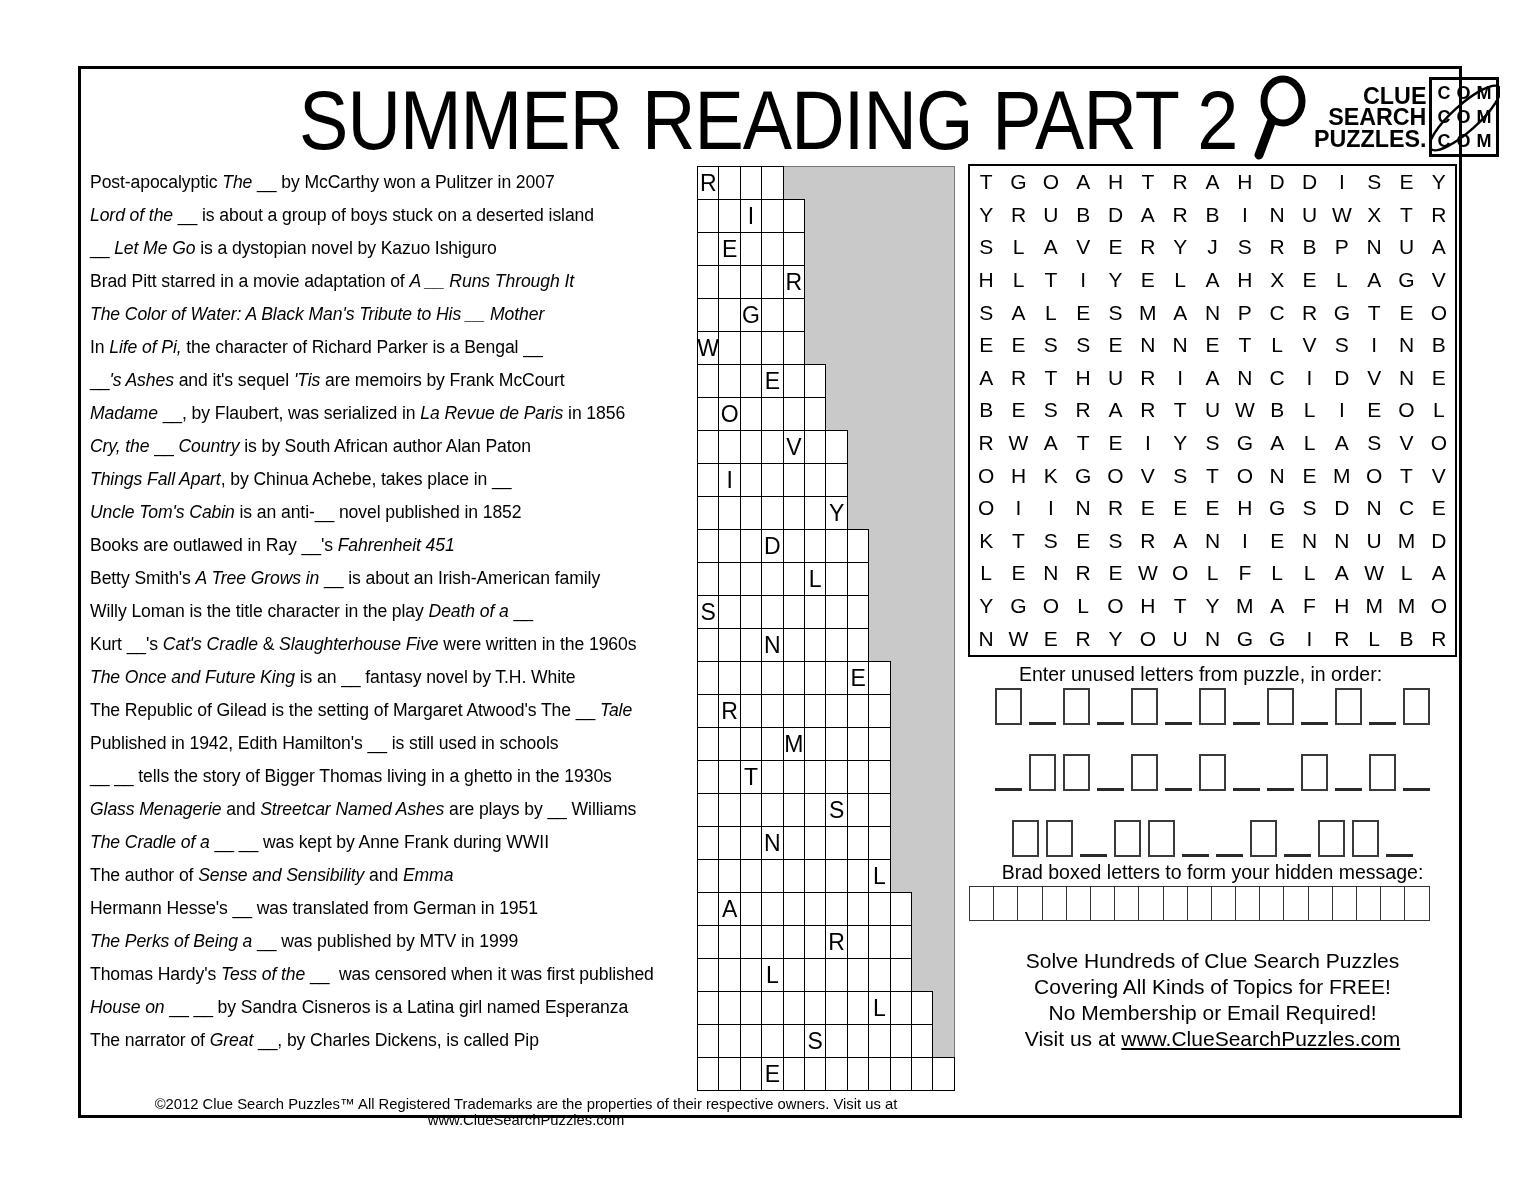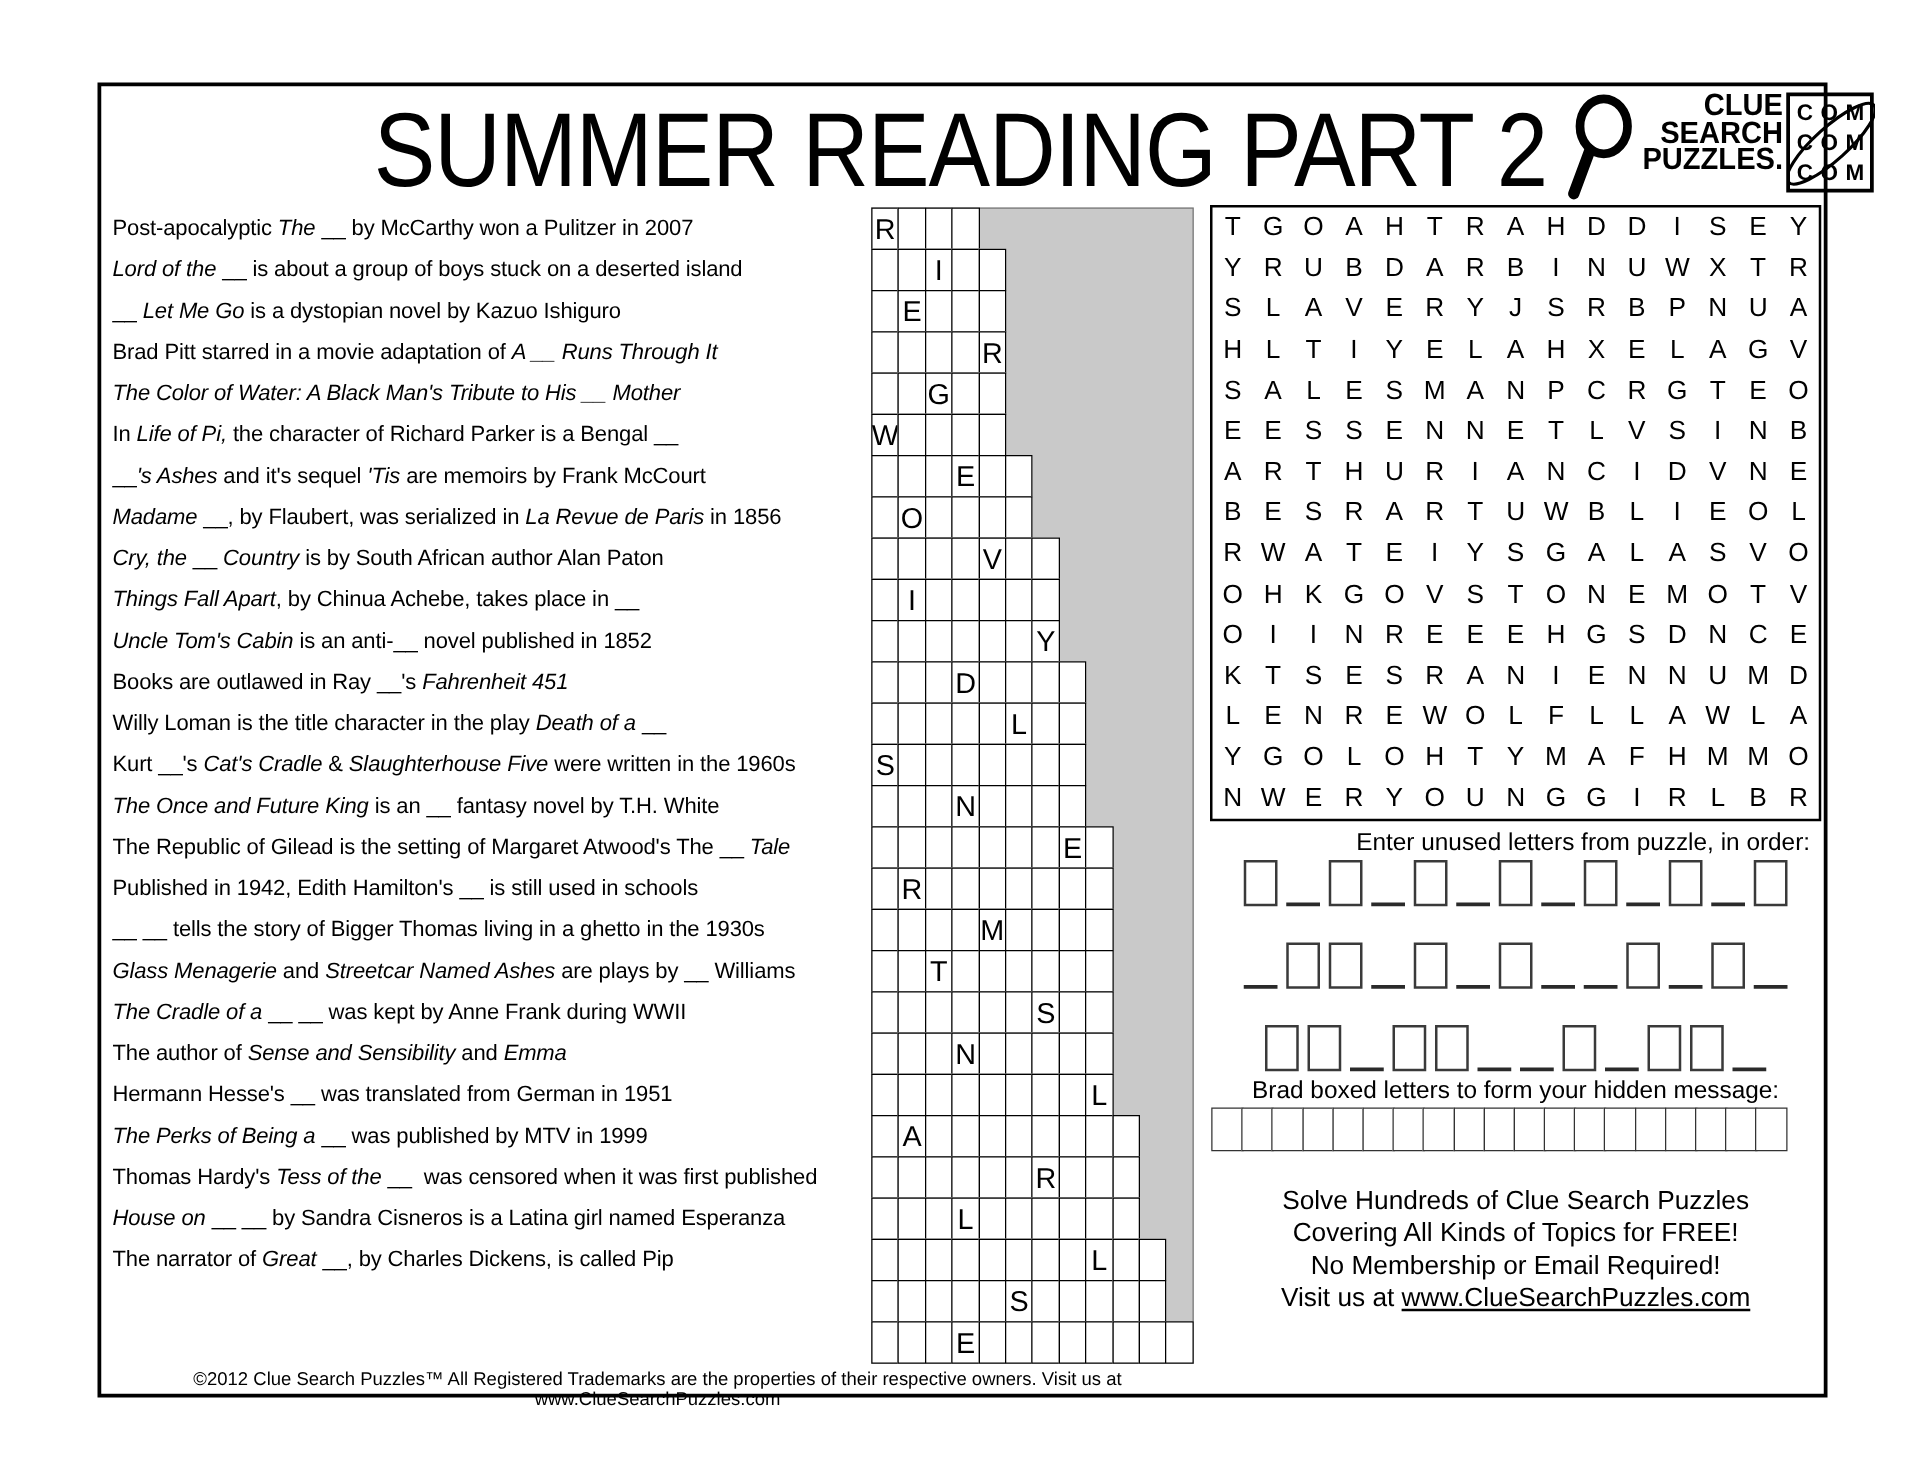--- a/index.html
+++ b/index.html
@@ -18,7 +18,7 @@
 
   
   .logo { position:absolute; left:1252px; top:74px; width:206px; height:86px;
-    display:flex; }
+    display:flex; align-items:center; }
   .logo svg.mag { flex:0 0 auto; }
   .logo-text { font-weight:700; font-size:24.5px; line-height:21.5px; text-align:right;
     transform:scaleX(0.95); transform-origin:right; margin-right:3px; white-space:nowrap; }

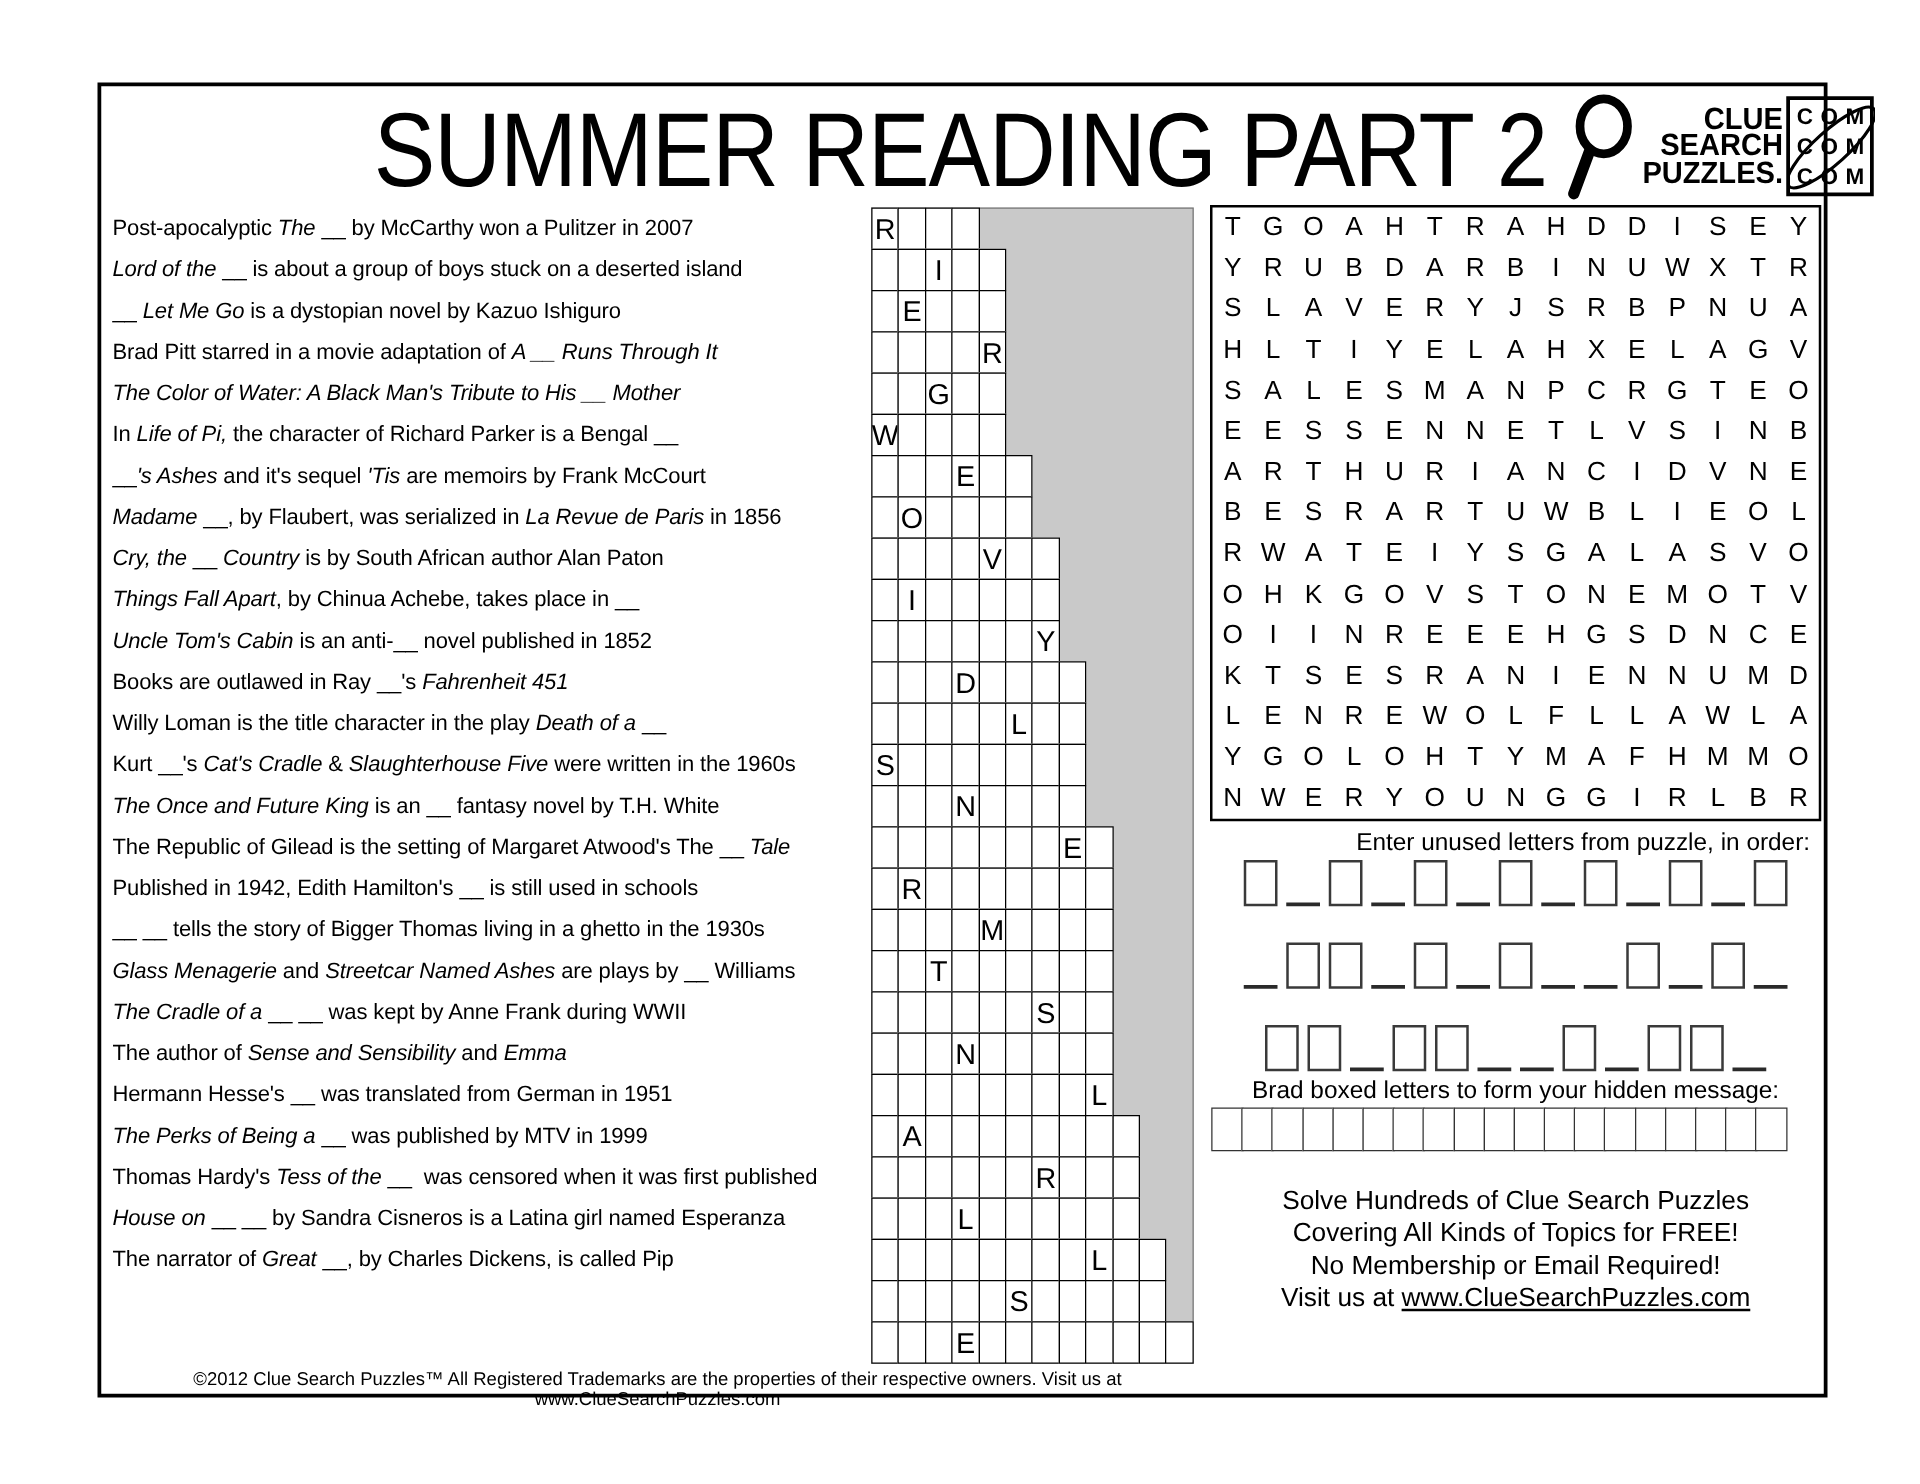--- a/index.html
+++ b/index.html
@@ -129,6 +129,7 @@
     <div class="clue-line"><i>Things Fall Apart</i><span>, by Chinua Achebe, takes place in __</span></div>
     <div class="clue-line"><i>Uncle Tom's Cabin</i><span> is an anti-__ novel published in 1852</span></div>
     <div class="clue-line"><span>Books are outlawed in Ray __'s </span><i>Fahrenheit 451</i></div>
+    <div class="clue-line"><span>Betty Smith's </span><i>A Tree Grows in</i><span> __ is about an Irish-American family</span></div>
     <div class="clue-line"><span>Willy Loman is the title character in the play </span><i>Death of a</i><span> __</span></div>
     <div class="clue-line"><span>Kurt __'s </span><i>Cat's Cradle</i><span> &amp; </span><i>Slaughterhouse Five</i><span> were written in the 1960s</span></div>
     <div class="clue-line"><i>The Once and Future King</i><span> is an __ fantasy novel by T.H. White</span></div>

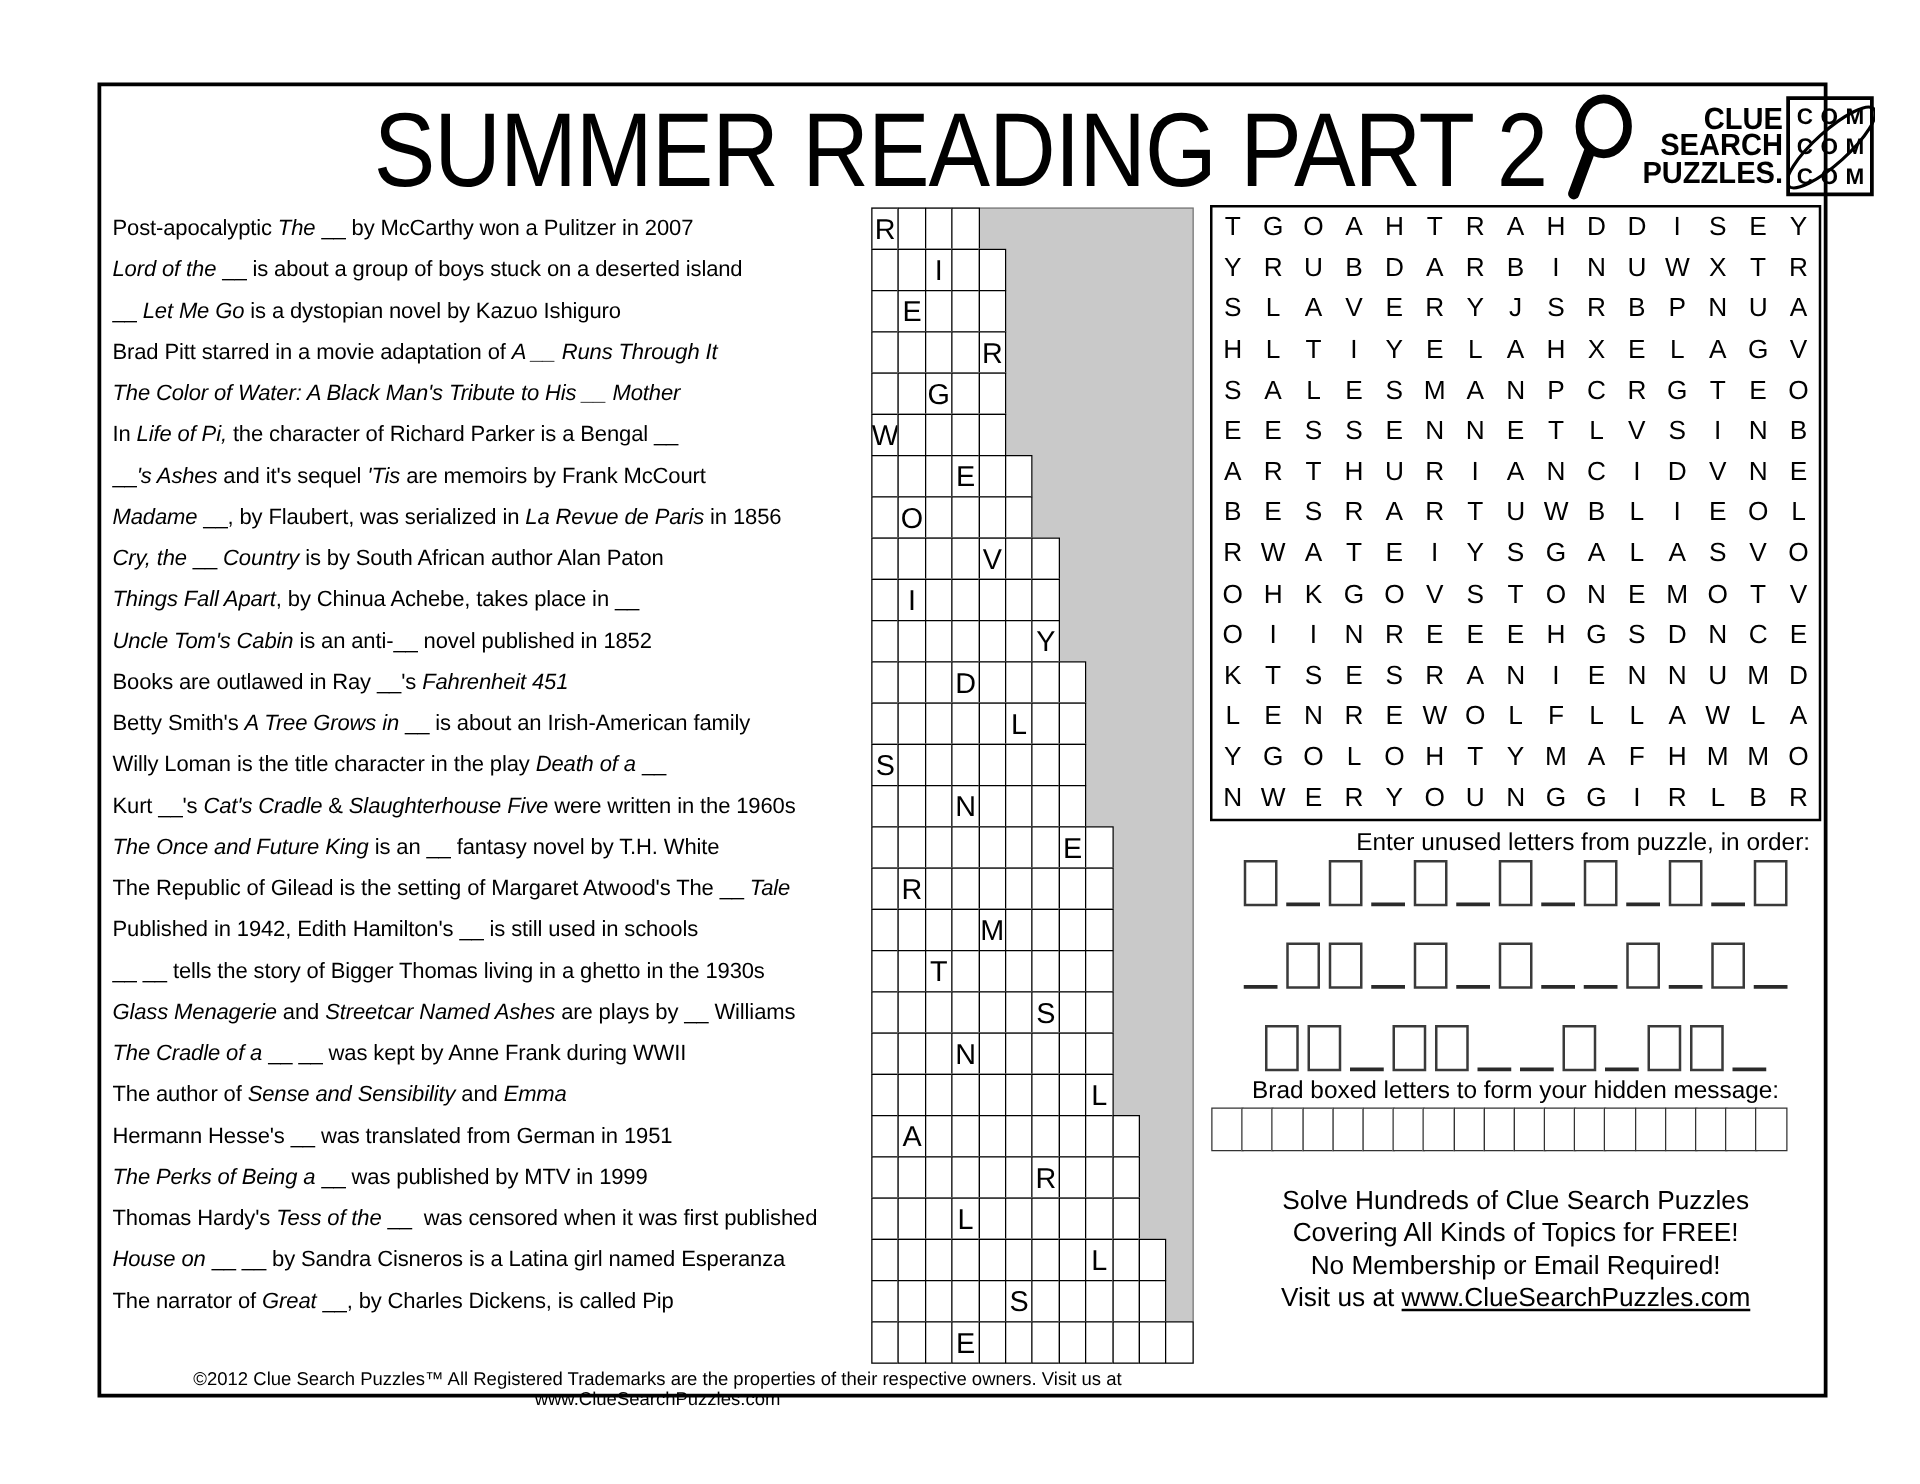--- a/index.html
+++ b/index.html
@@ -51,7 +51,7 @@
   .ws-cell { display:flex; align-items:center; justify-content:center; font-size:21px; }
 
   
-  .ul-title { position:absolute; left:1039px; top:663px; width:455px; text-align:center;
+  .ul-title { position:absolute; left:973px; top:663px; width:455px; text-align:center;
     font-size:19.5px; }
   .ul-row { position:absolute; left:985px; width:455px; display:flex; justify-content:center;
     gap:7px; align-items:flex-end; }

